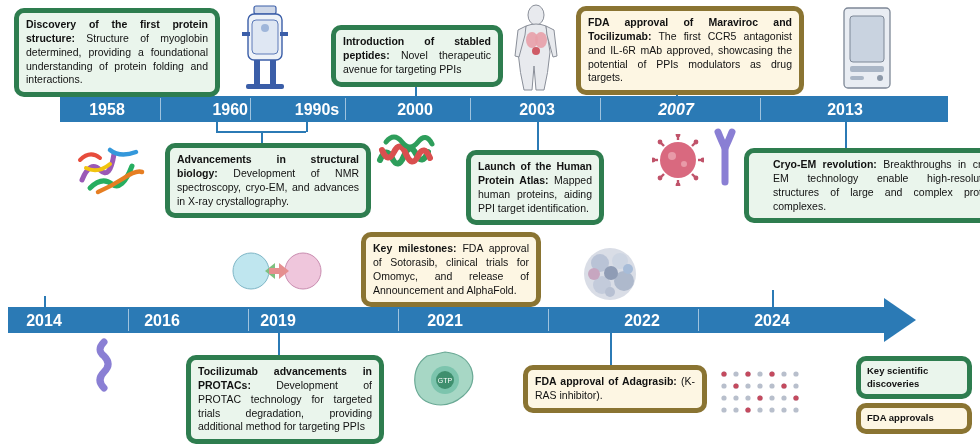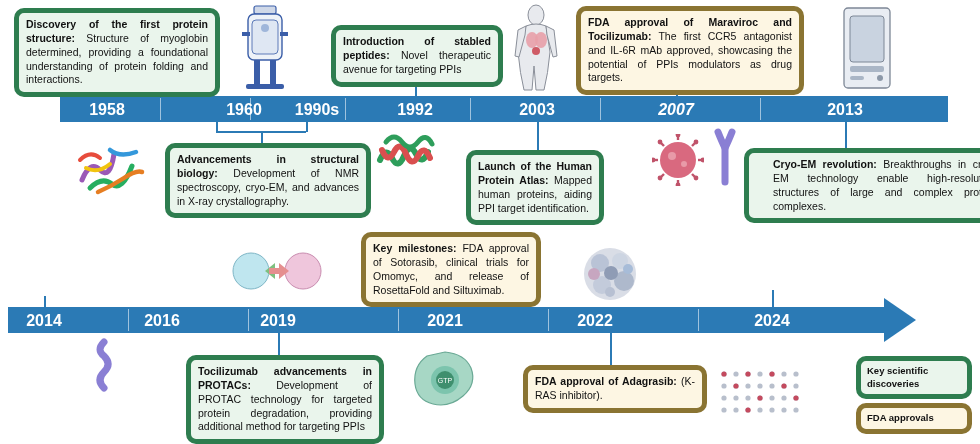--- a/index.html
+++ b/index.html
@@ -81,7 +81,7 @@
     <div class="tick" style="left:700px;"></div>
   </div>
   <div class="year" style="left:77px;">1958</div>
-  <div class="year" style="left:214px;">1960</div>
+  <div class="year" style="left:188px;text-align:right;">1960</div>
   <div class="year" style="left:287px;">1990s</div>
   <div class="year" style="left:385px;">1992</div>
   <div class="year" style="left:507px;">2003</div>

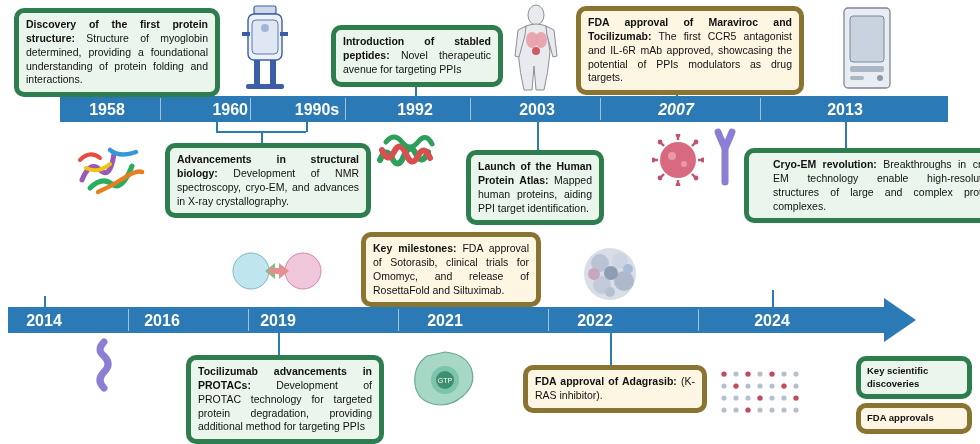--- a/index.html
+++ b/index.html
@@ -83,7 +83,7 @@
   <div class="year" style="left:77px;">1958</div>
   <div class="year" style="left:188px;text-align:right;">1960</div>
   <div class="year" style="left:287px;">1990s</div>
-  <div class="year" style="left:385px;">1992</div>
+  <div class="year" style="left:385px;">2000</div>
   <div class="year" style="left:507px;">2003</div>
   <div class="year" style="left:646px;font-style:italic;">2007</div>
   <div class="year" style="left:815px;">2013</div>

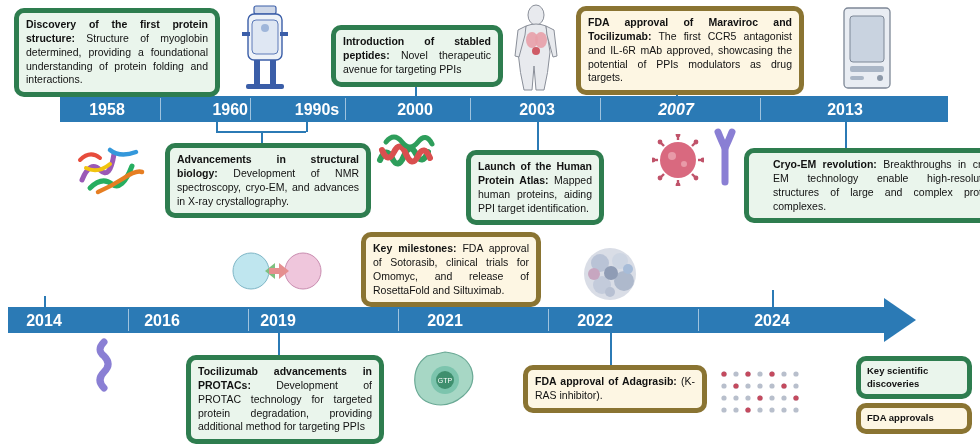--- a/index.html
+++ b/index.html
@@ -146,7 +146,7 @@
 
 
   <div class="box tan" style="left:361px;top:232px;width:180px;">
-    <b>Key milestones:</b><span> FDA approval of Sotorasib, clinical trials for Omomyc, and release of RosettaFold and Siltuximab.</span>
+    <b>Key milestones:</b><span> FDA approval of Sotorasib, clinical trials for Omomyc, and release of Announcement and AlphaFold.</span>
   </div>
 
 

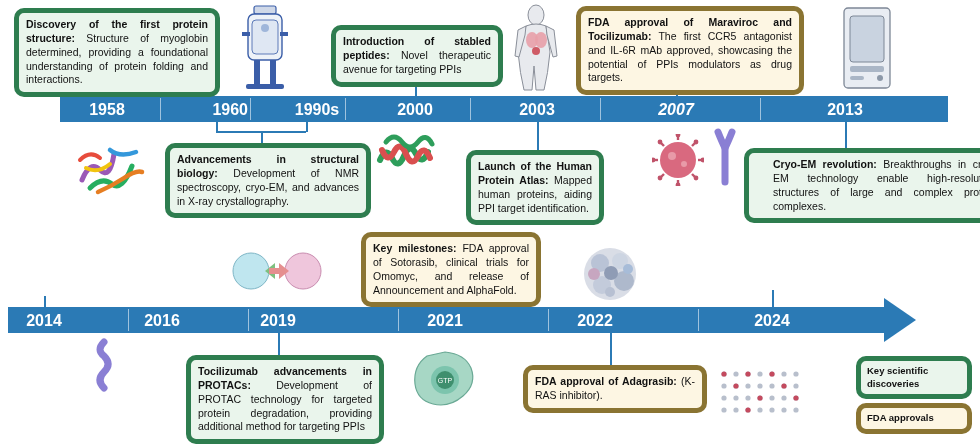--- a/index.html
+++ b/index.html
@@ -135,7 +135,7 @@
   <div class="year r2" style="left:132px;">2016</div>
   <div class="year r2" style="left:248px;">2019</div>
   <div class="year r2" style="left:415px;">2021</div>
-  <div class="year r2" style="left:565px;">2022</div>
+  <div class="year r2" style="left:612px;">2022</div>
   <div class="year r2" style="left:742px;">2024</div>
 
   <div class="vline" style="left:44px;top:296px;height:12px;"></div>

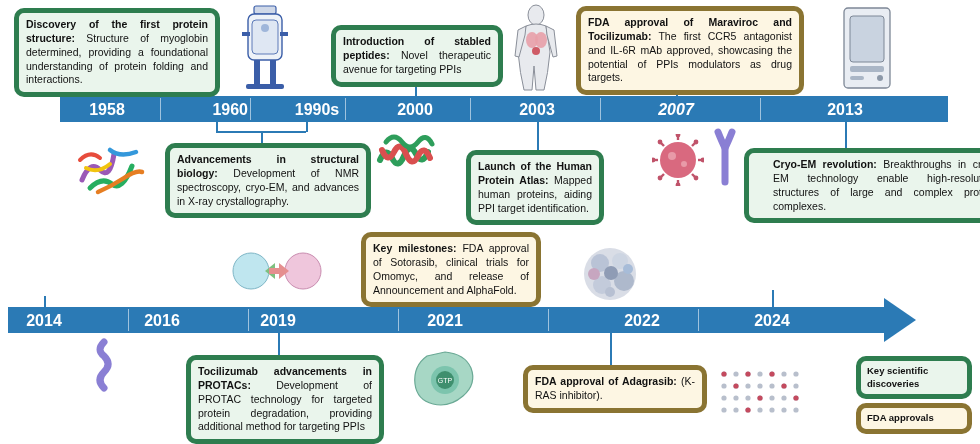--- a/index.html
+++ b/index.html
@@ -151,7 +151,7 @@
 
 
   <div class="box green" style="left:186px;top:355px;width:198px;">
-    <b>Tocilizumab advancements in PROTACs:</b><span> Development of PROTAC technology for targeted protein degradation, providing additional method for targeting PPIs</span>
+    <b>Tocilizumab advancements in PROTACs:</b><span> Development of PROTAC technology for targeted trials degradation, providing additional method for targeting PPIs</span>
   </div>
 
   <div class="box tan" style="left:523px;top:365px;width:184px;">

